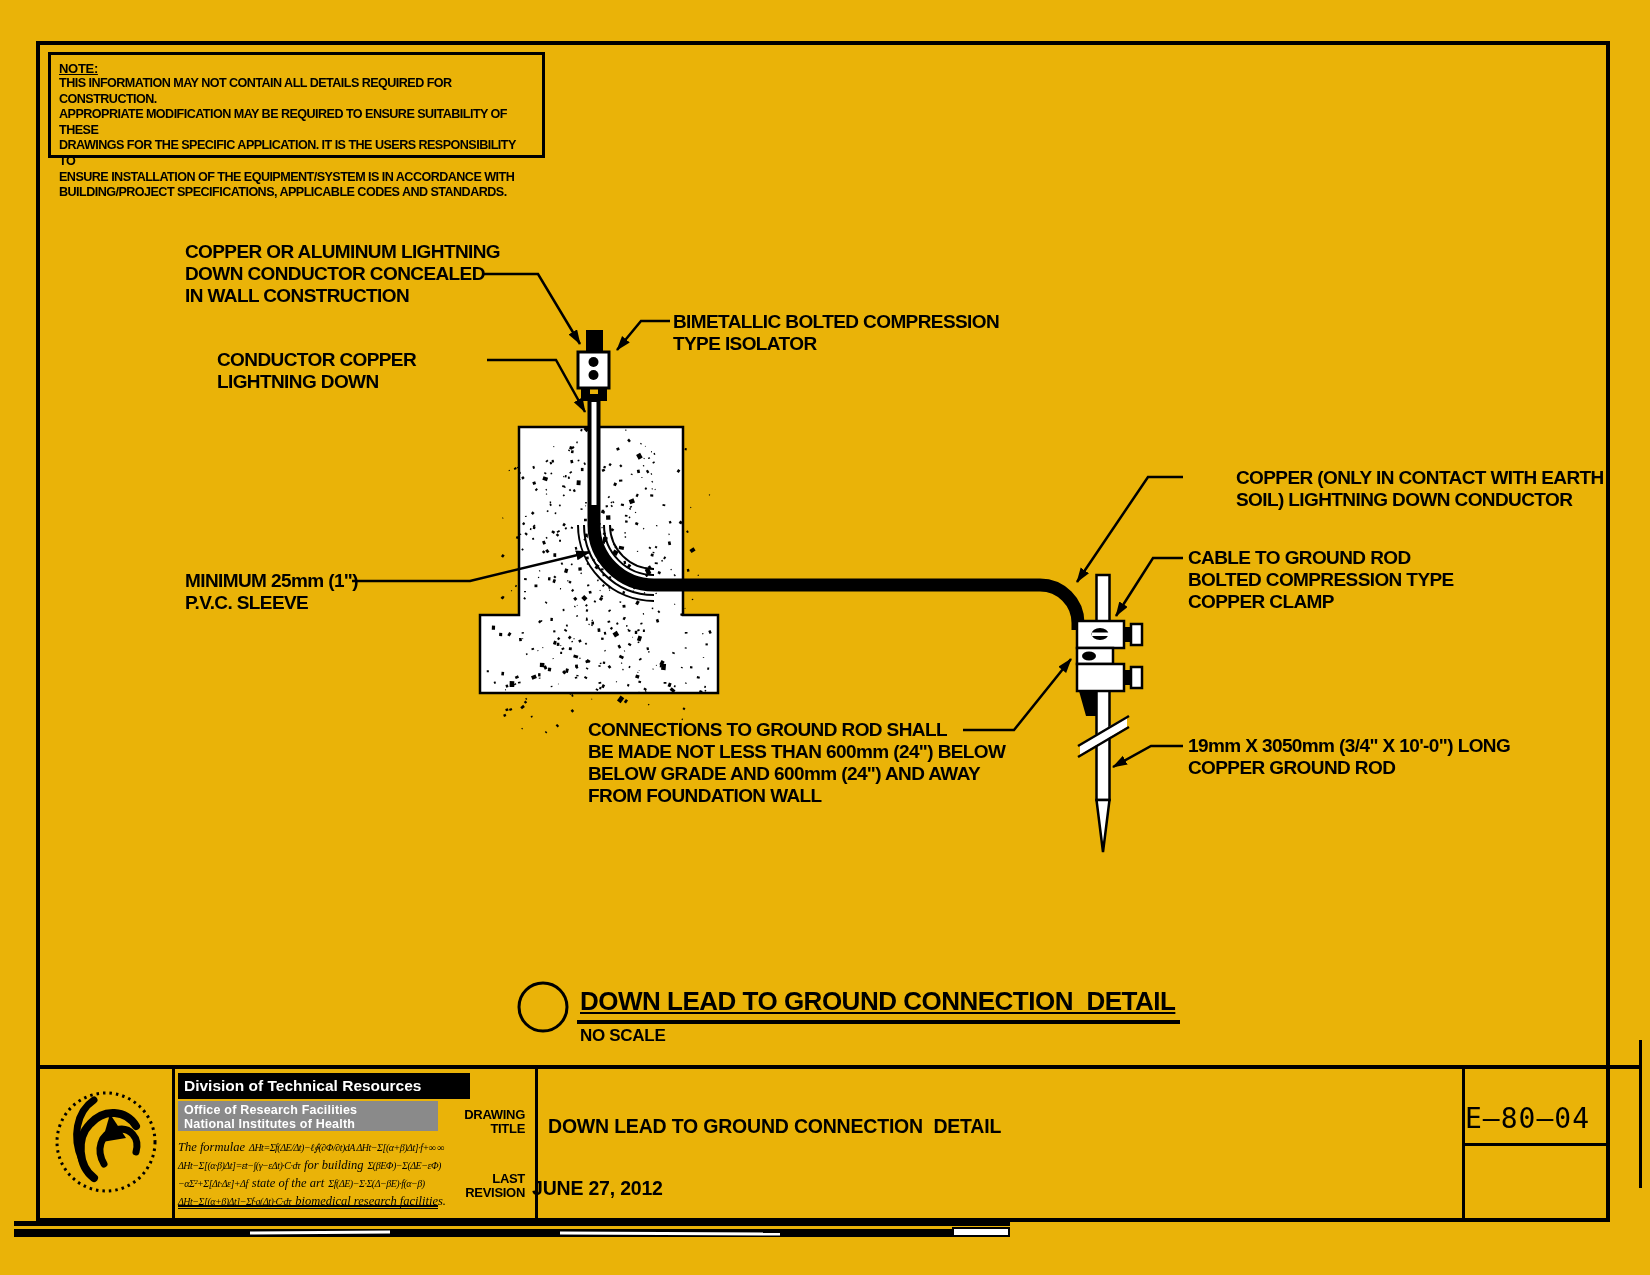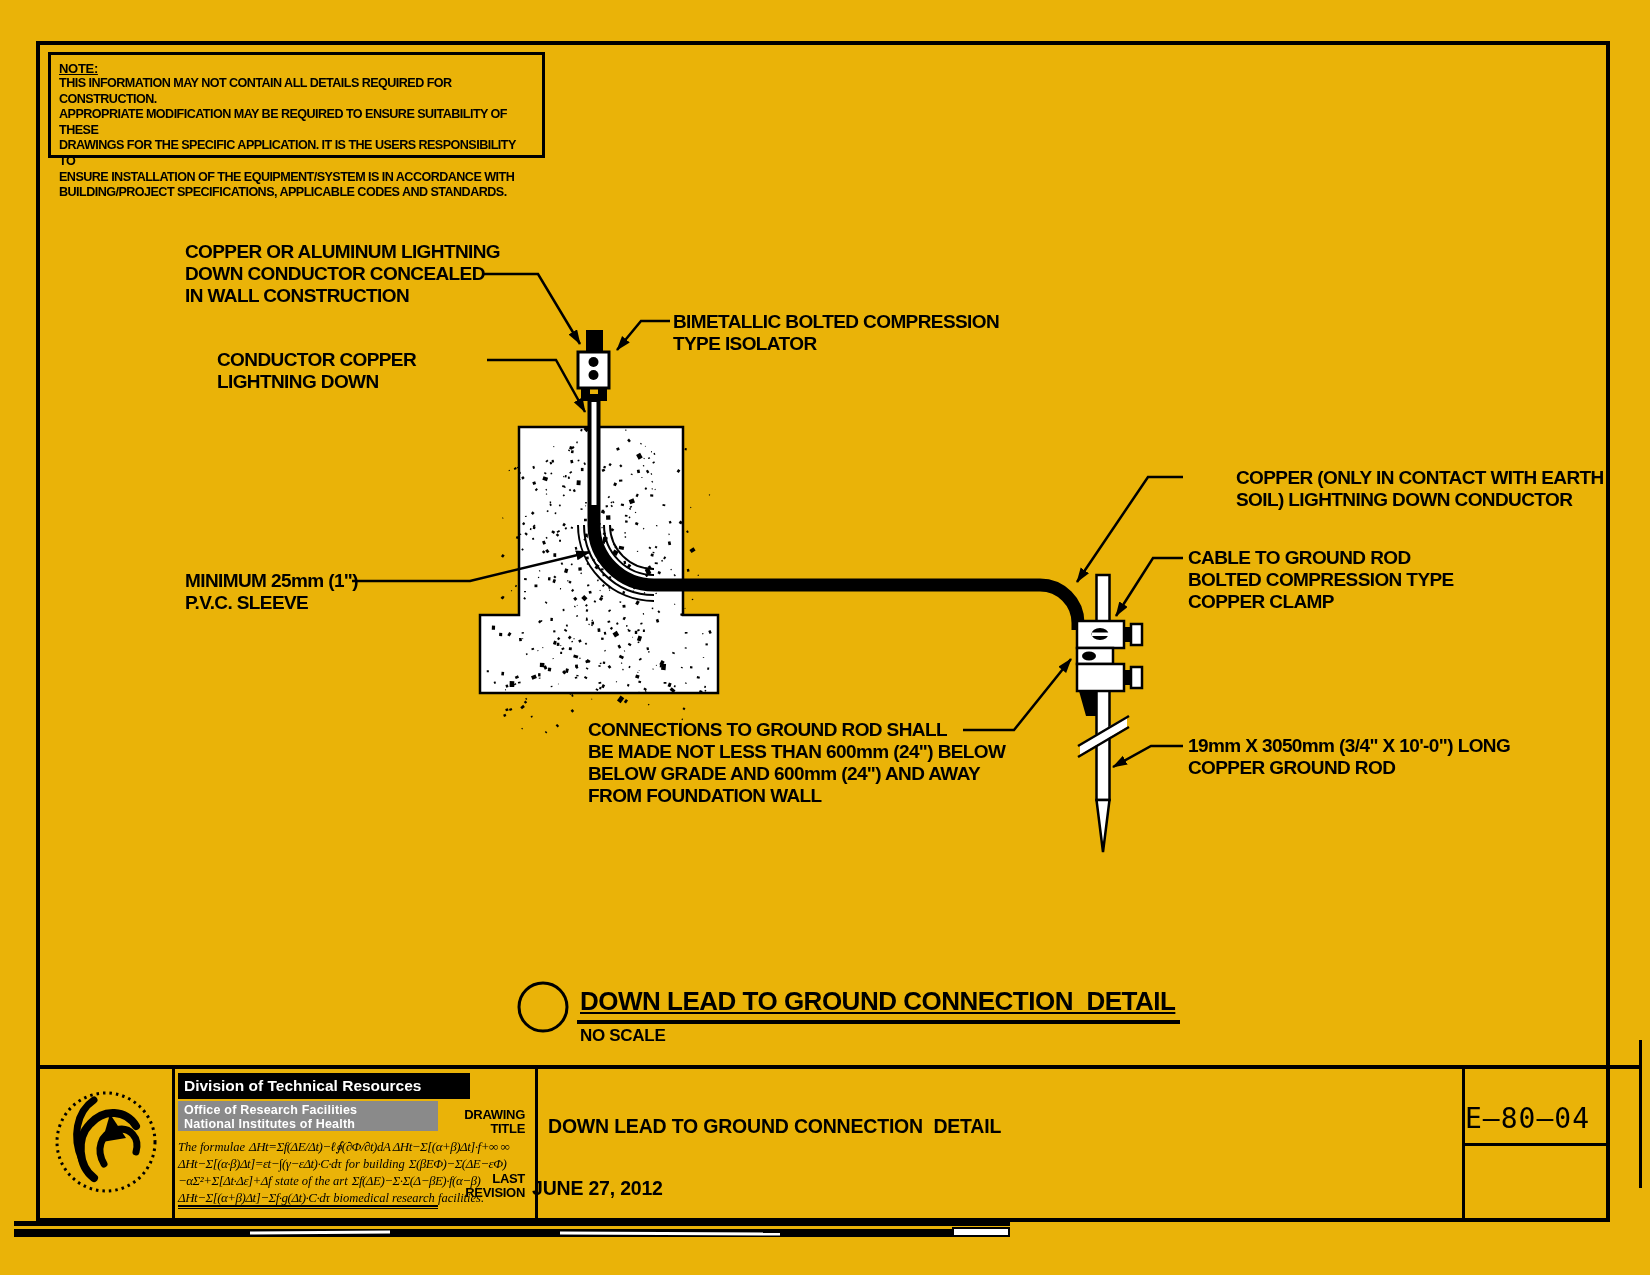--- a/index.html
+++ b/index.html
@@ -25,7 +25,7 @@
   #tb-formula{left:178px;top:1138px;width:262px;font-family:"Liberation Serif",serif;font-style:italic;}
   .f-line{white-space:nowrap;line-height:16px;}
   .f-word{font-size:12.5px;}
-  .f-math{font-size:13px;letter-spacing:-.5px;}
+  .f-math{font-size:10px;letter-spacing:-.5px;}
   #tb-double-rule{left:178px;top:1205px;width:260px;height:4px;border-top:2px solid #000;border-bottom:1px solid #000;box-sizing:border-box;}
   .tb-label{width:92px;text-align:right;font-weight:bold;font-size:13px;line-height:14px;white-space:pre-line;letter-spacing:-.3px;}
   .tb-value{font-weight:bold;font-size:19.5px;letter-spacing:-.2px;white-space:pre;}

